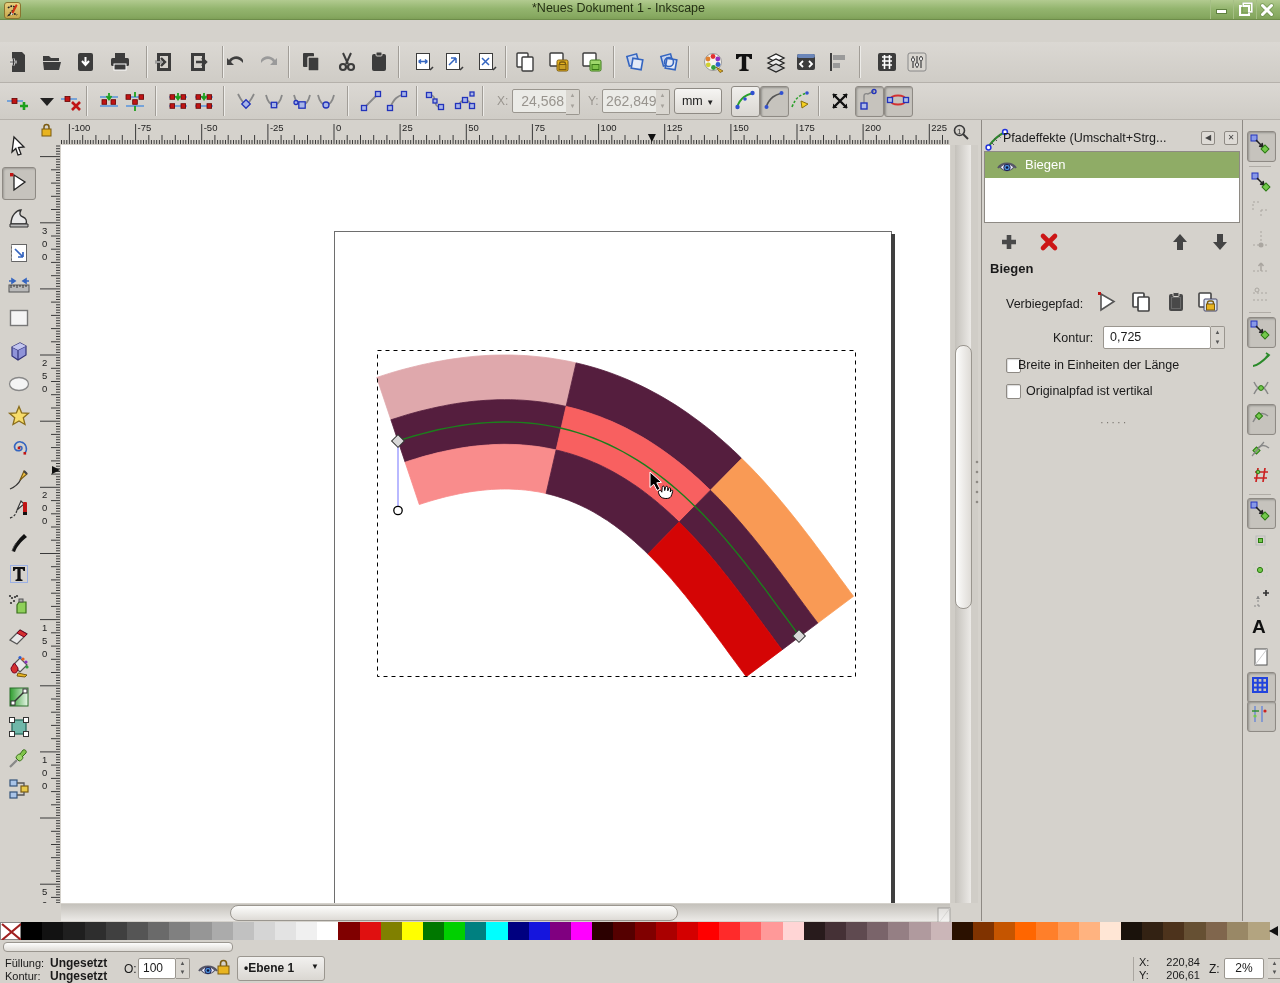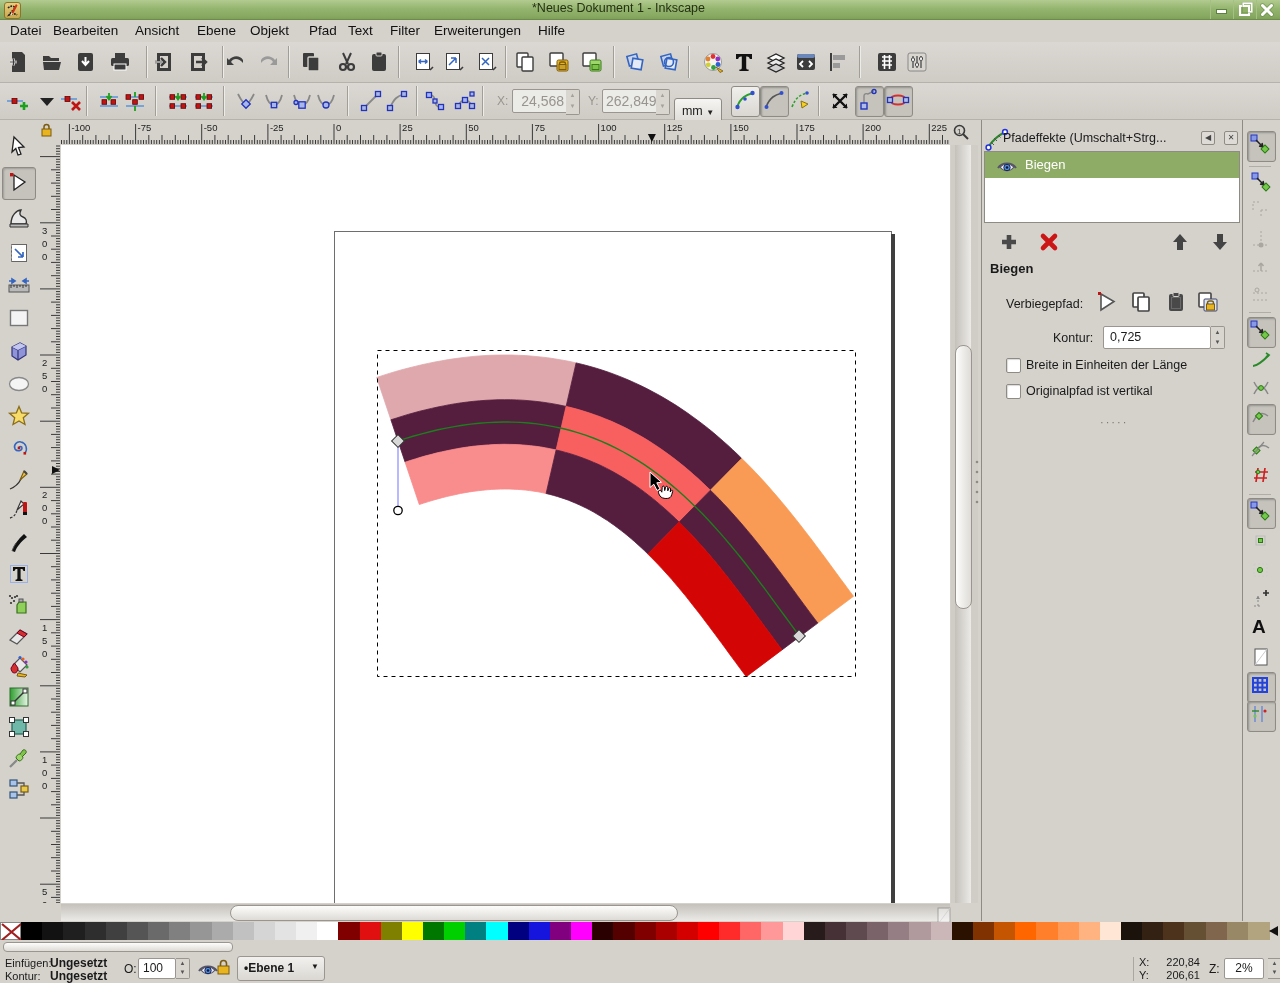--- a/index.html
+++ b/index.html
@@ -41,18 +41,6 @@
  <div style="position:absolute;left:1256px;top:0;width:1px;height:19px;background:#a5bf85"></div>
 </div>
 
-<div style="position:absolute;left:0;top:20px;width:1280px;height:22px;background:#d5d2cc;font-size:13.5px;color:#111">
-<span style="position:absolute;left:10px;top:3px">Datei</span>
-<span style="position:absolute;left:53px;top:3px">Bearbeiten</span>
-<span style="position:absolute;left:135px;top:3px">Ansicht</span>
-<span style="position:absolute;left:197px;top:3px">Ebene</span>
-<span style="position:absolute;left:250px;top:3px">Objekt</span>
-<span style="position:absolute;left:309px;top:3px">Pfad</span>
-<span style="position:absolute;left:348px;top:3px">Text</span>
-<span style="position:absolute;left:390px;top:3px">Filter</span>
-<span style="position:absolute;left:434px;top:3px">Erweiterungen</span>
-<span style="position:absolute;left:538px;top:3px">Hilfe</span>
-</div>
 
 <div style="position:absolute;left:0;top:42px;width:1280px;height:40px;background:linear-gradient(#dbd8d3,#cfccc6);border-bottom:1px solid #b5b1ab">
       <div style="position:absolute;left:6px;top:8px;width:24px;height:24px;"><svg width="24" height="24" viewBox="0 0 24 24">

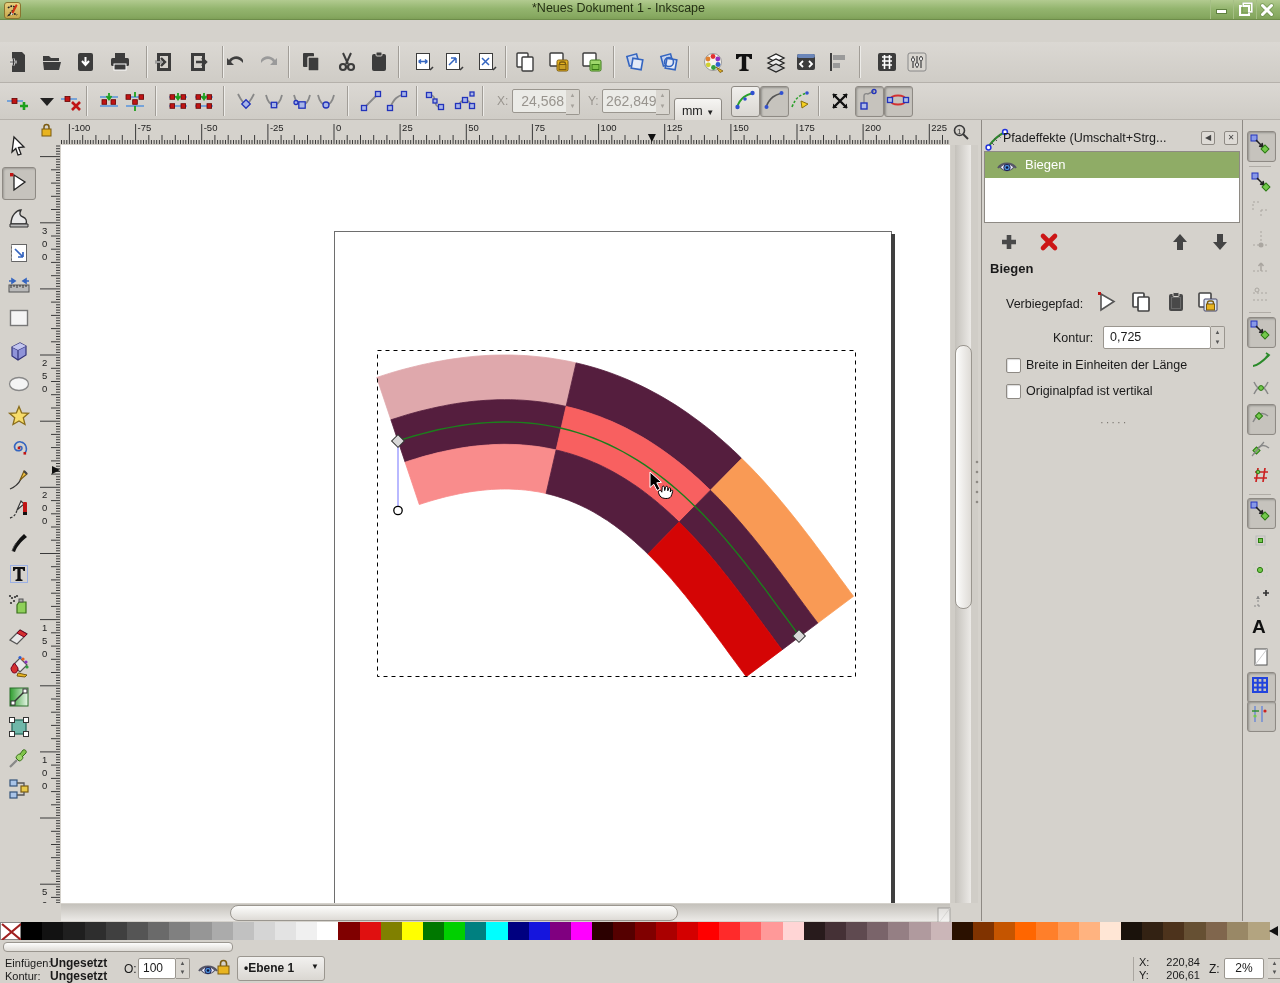--- a/index.html
+++ b/index.html
@@ -279,7 +279,7 @@
         <i>▲</i>
         <i>▼</i>
       </div>
-      <div class="mmbtn" style="left:674px;top:15px">mm <span style="font-size:8px">▼</span></div>
+      <div class="mmbtn" style="left:674px;top:5px">mm <span style="font-size:8px">▼</span></div>
       <div class="togbtn" style="left:731px;top:3px"><svg width="24" height="24" viewBox="0 0 24 24">
           <path d="M4 19 C8 9 13 7 20 5" fill="none" stroke="#2aa02a" stroke-width="2"></path>
           <circle cx="4.5" cy="19" r="2.2" fill="#3050d0"></circle>

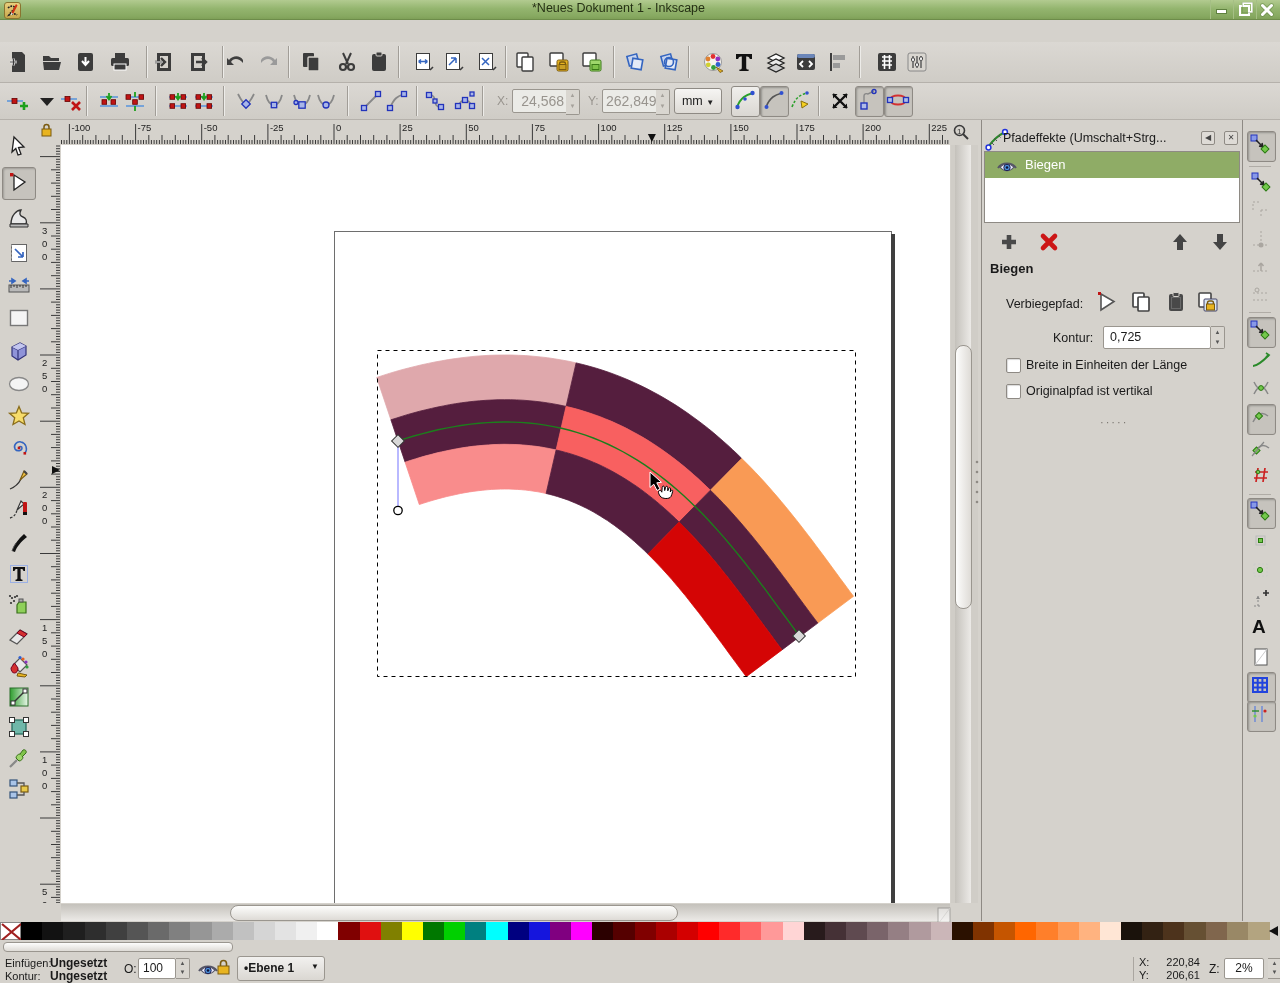--- a/index.html
+++ b/index.html
@@ -1219,7 +1219,7 @@
         <i style="line-height:10px">▼</i>
       </div>
   <div class="chk" style="left:24px;top:238px"></div>
-  <span class="pl" style="left:44px;top:238px">Breite in Einheiten der Länge</span>
+  <span class="pl" style="left:36px;top:238px">Breite in Einheiten der Länge</span>
   <div class="chk" style="left:24px;top:264px"></div>
   <span class="pl" style="left:44px;top:264px">Originalpfad ist vertikal</span>
   <div style="position:absolute;left:118px;top:296px;width:24px;height:4px;color:#77736d;font-size:11px;letter-spacing:2px">·····</div>

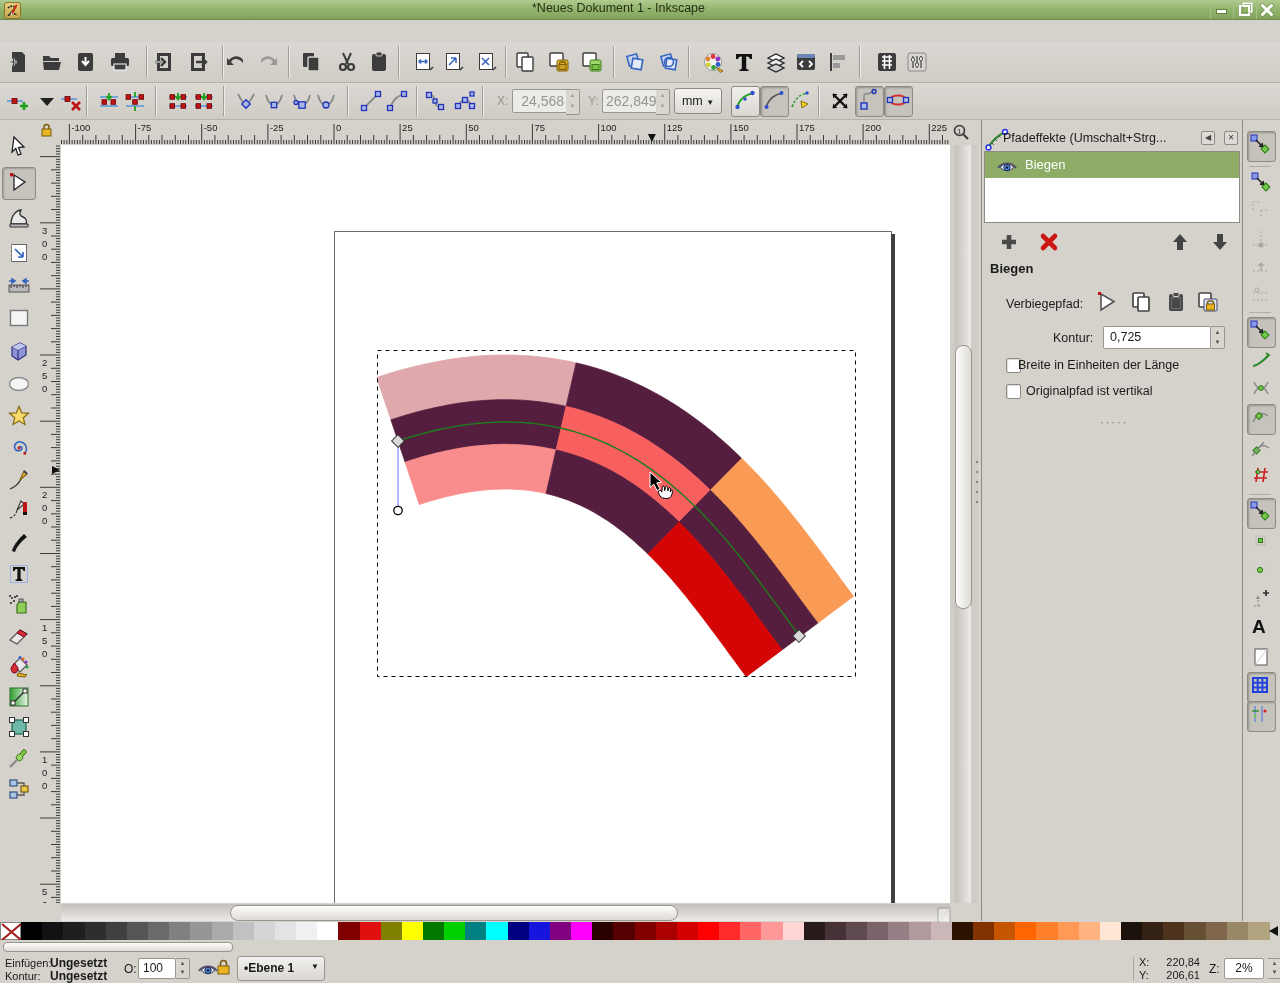--- a/index.html
+++ b/index.html
@@ -1388,7 +1388,7 @@
 </div>
 
 <div style="position:absolute;left:0;top:955px;width:1280px;height:28px;background:#d5d2cc;font-size:11px;color:#1a1a1a">
-  <span style="position:absolute;left:5px;top:2px">Einfügen:</span>
+  <span style="position:absolute;left:5px;top:2px">Füllung:</span>
   <span style="position:absolute;left:5px;top:15px">Kontur:</span>
   <span style="position:absolute;left:50px;top:1px;font-weight:bold;font-size:12px">Ungesetzt</span>
   <span style="position:absolute;left:50px;top:14px;font-weight:bold;font-size:12px">Ungesetzt</span>

